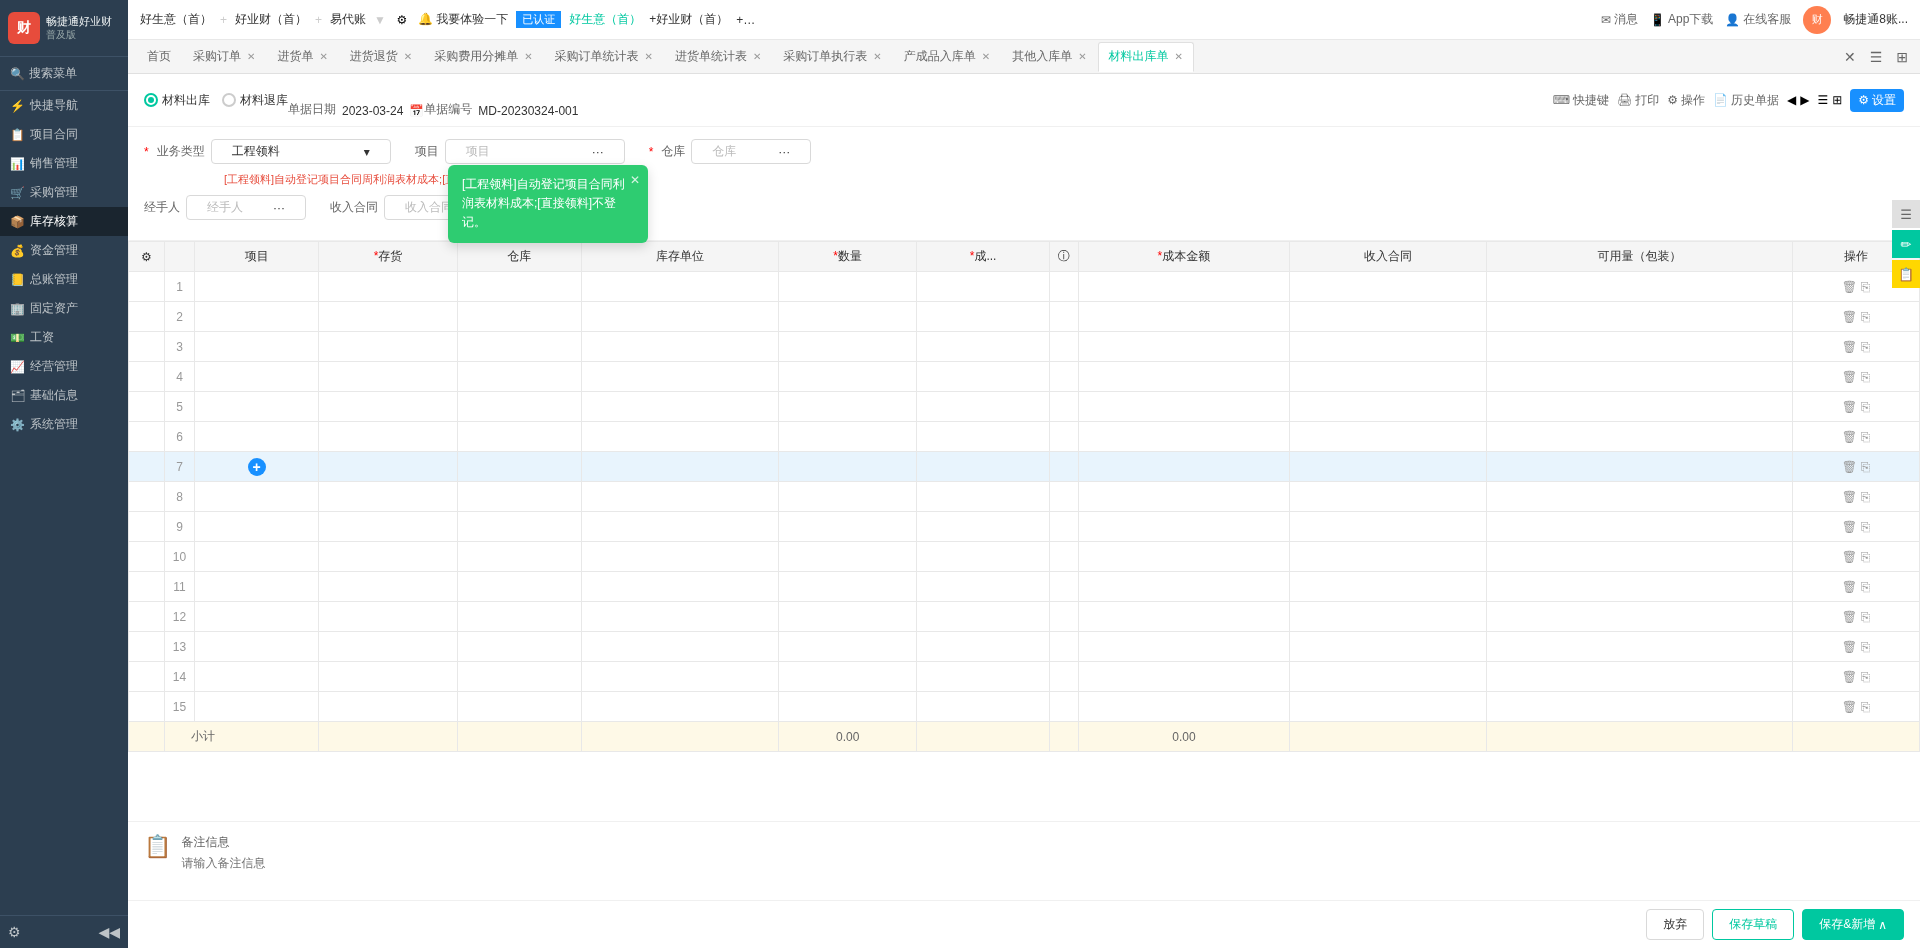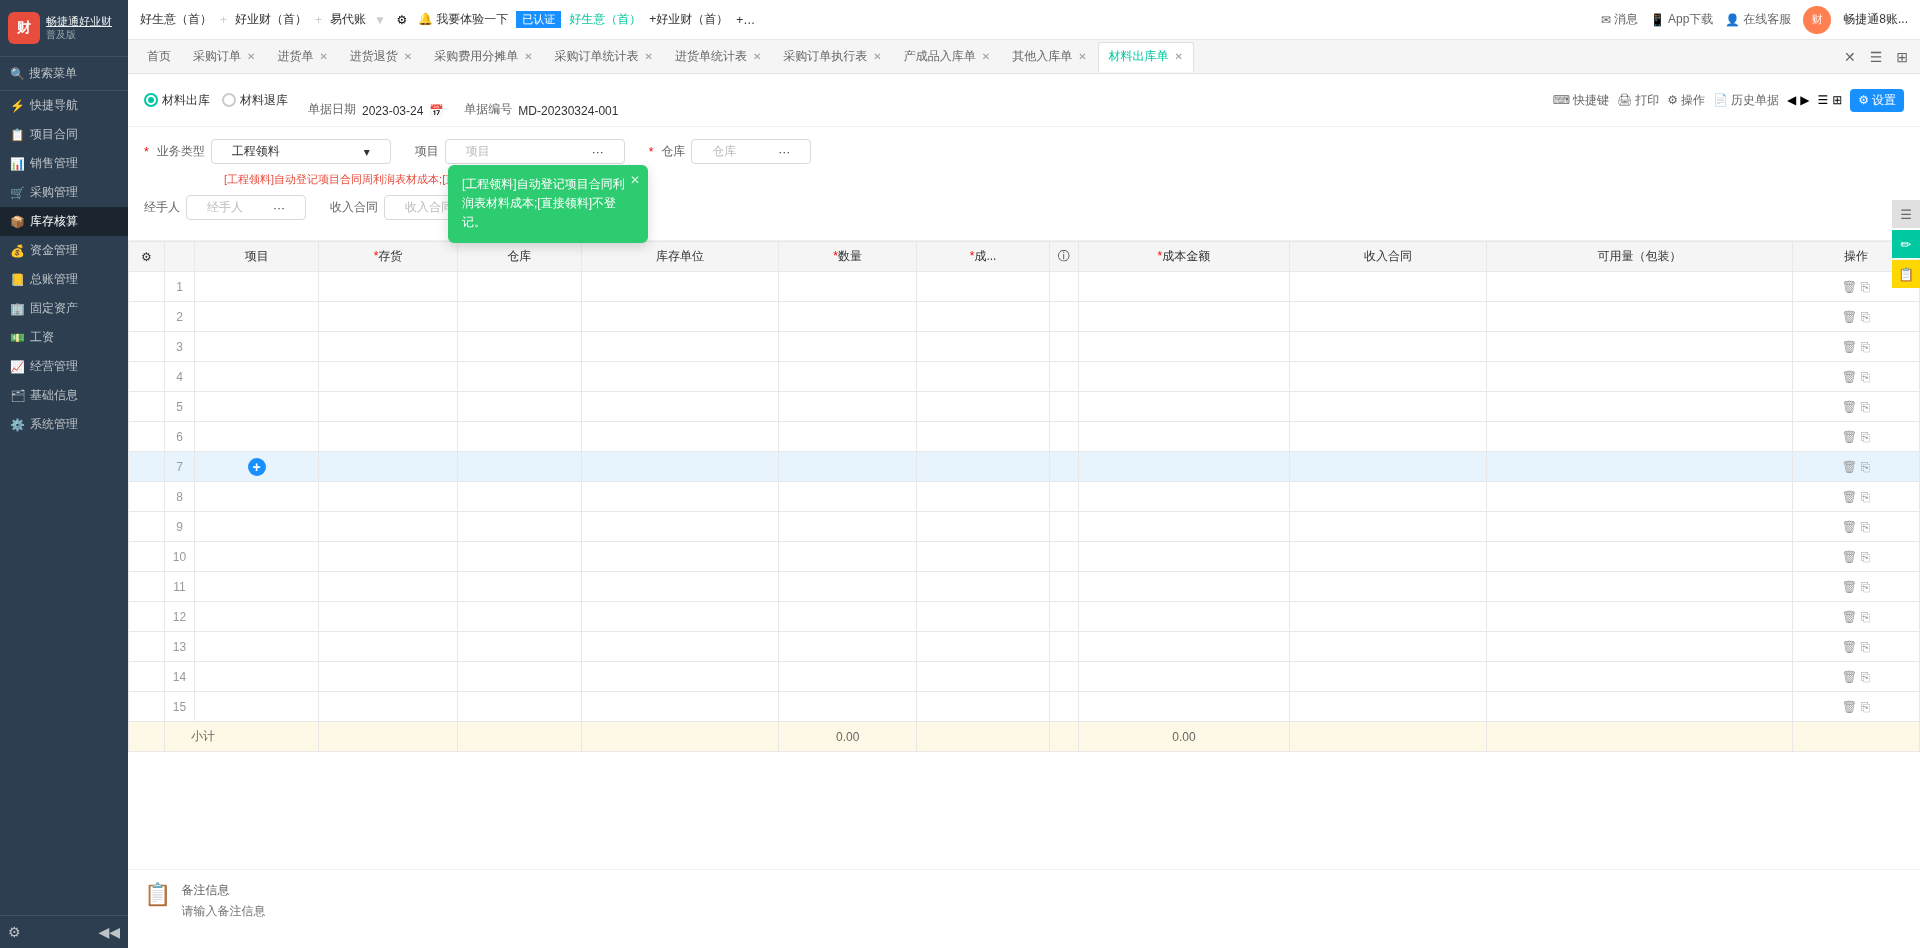--- a/index.html
+++ b/index.html
@@ -28,7 +28,7 @@
       display: flex; align-items: center; justify-content: center;
       color: white; font-size: 14px; font-weight: bold;
     }
-    .sidebar-logo-text { color: #ecf0f1; font-size: 11px; line-height: 1.3; text-decoration: underline; }
+    .sidebar-logo-text { color: #ecf0f1; font-size: 11px; line-height: 1.3; }
     .sidebar-version { color: #95a5a6; font-size: 10px; }
     .sidebar-search {
       display: flex; align-items: center; gap: 4px;

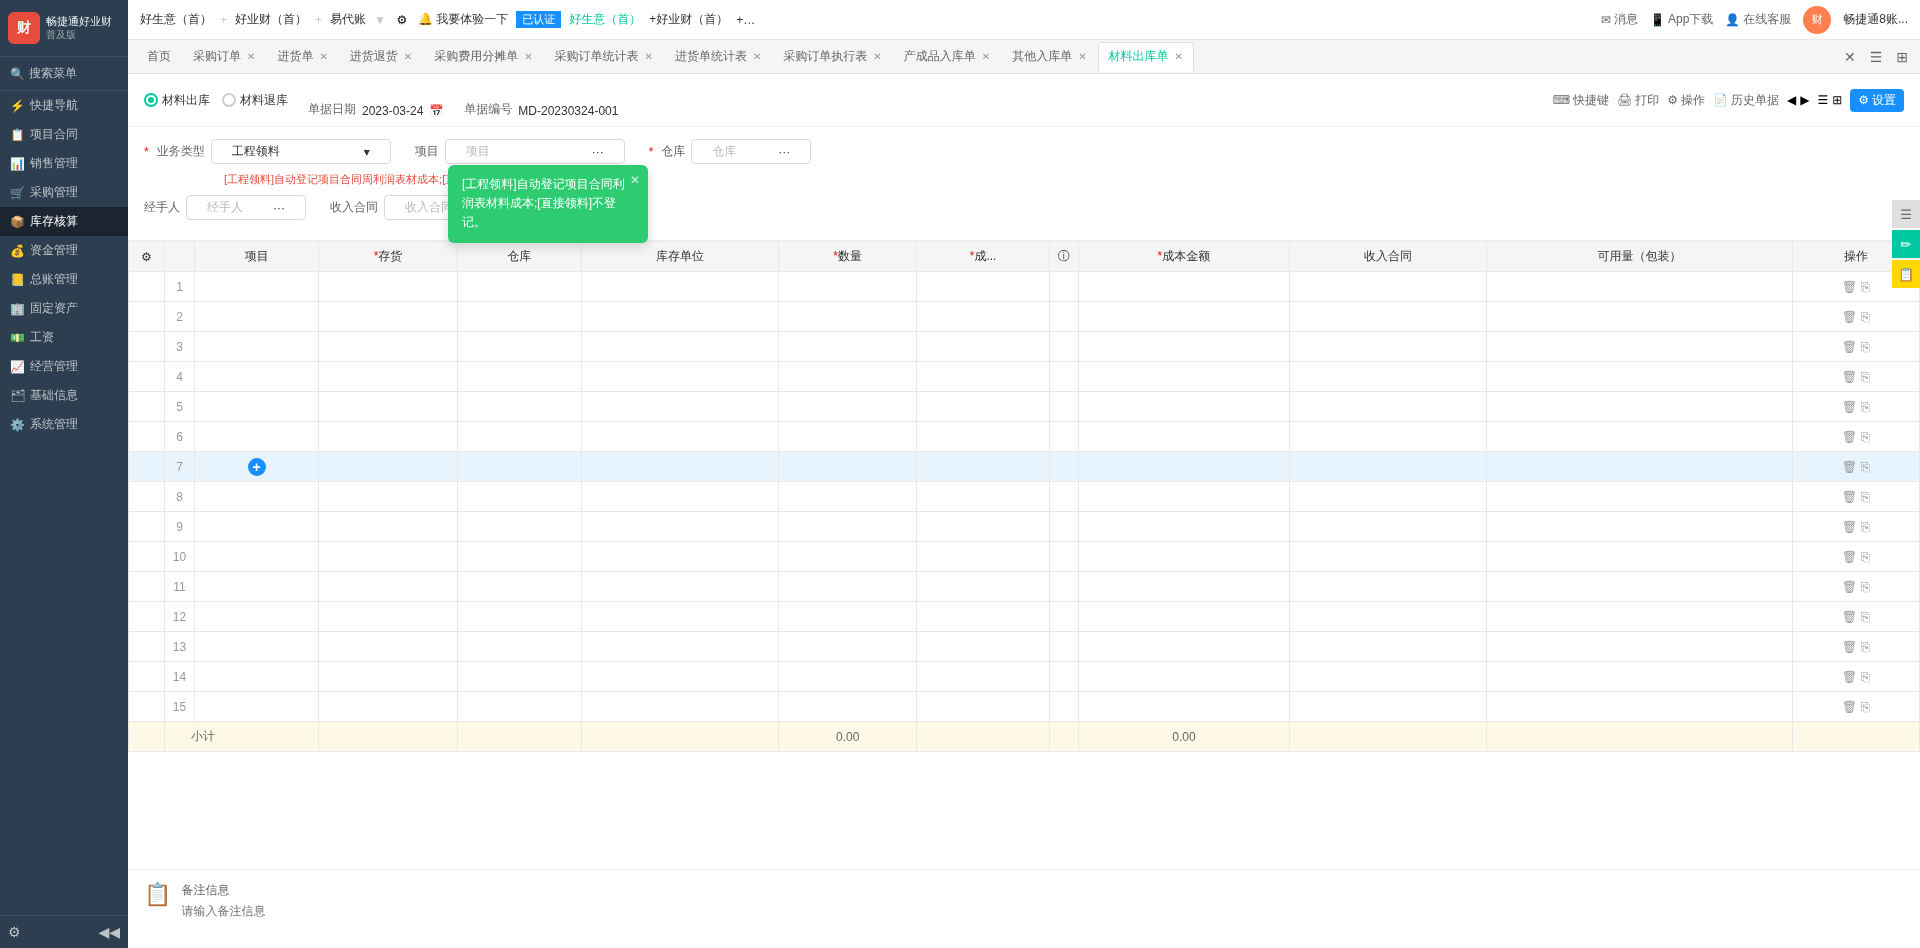--- a/index.html
+++ b/index.html
@@ -125,7 +125,6 @@
       border-bottom: 1px solid #f0f0f0;
       display: flex;
       align-items: center;
-      gap: 20px;
       background: white;
     }
     .radio-group { display: flex; align-items: center; gap: 12px; }

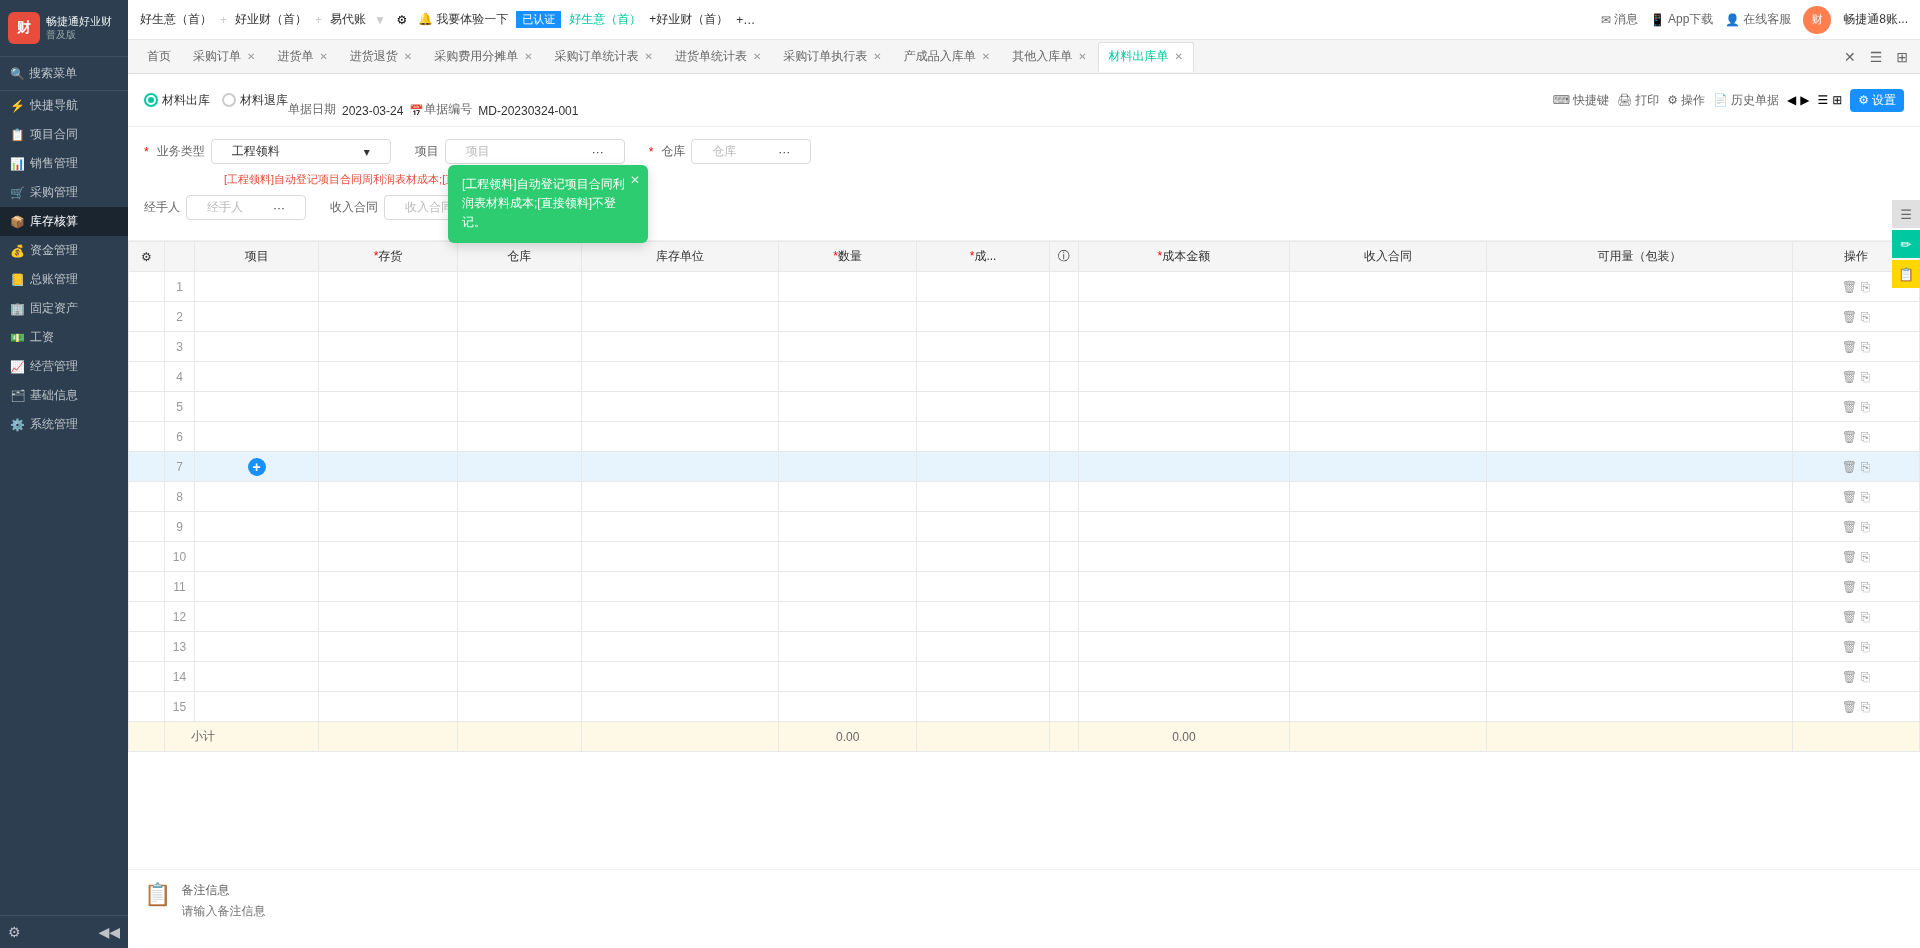--- a/index.html
+++ b/index.html
@@ -883,6 +883,14 @@
       </div>
     </div>
 
+    <div class="bottom-actions">
+      <button class="btn btn-default">放弃</button>
+      <button class="btn btn-outline">保存草稿</button>
+      <button class="btn btn-primary">
+        <span>保存&amp;新增</span>
+        <span>∧</span>
+      </button>
+    </div>
   </div>
 </div>
 

